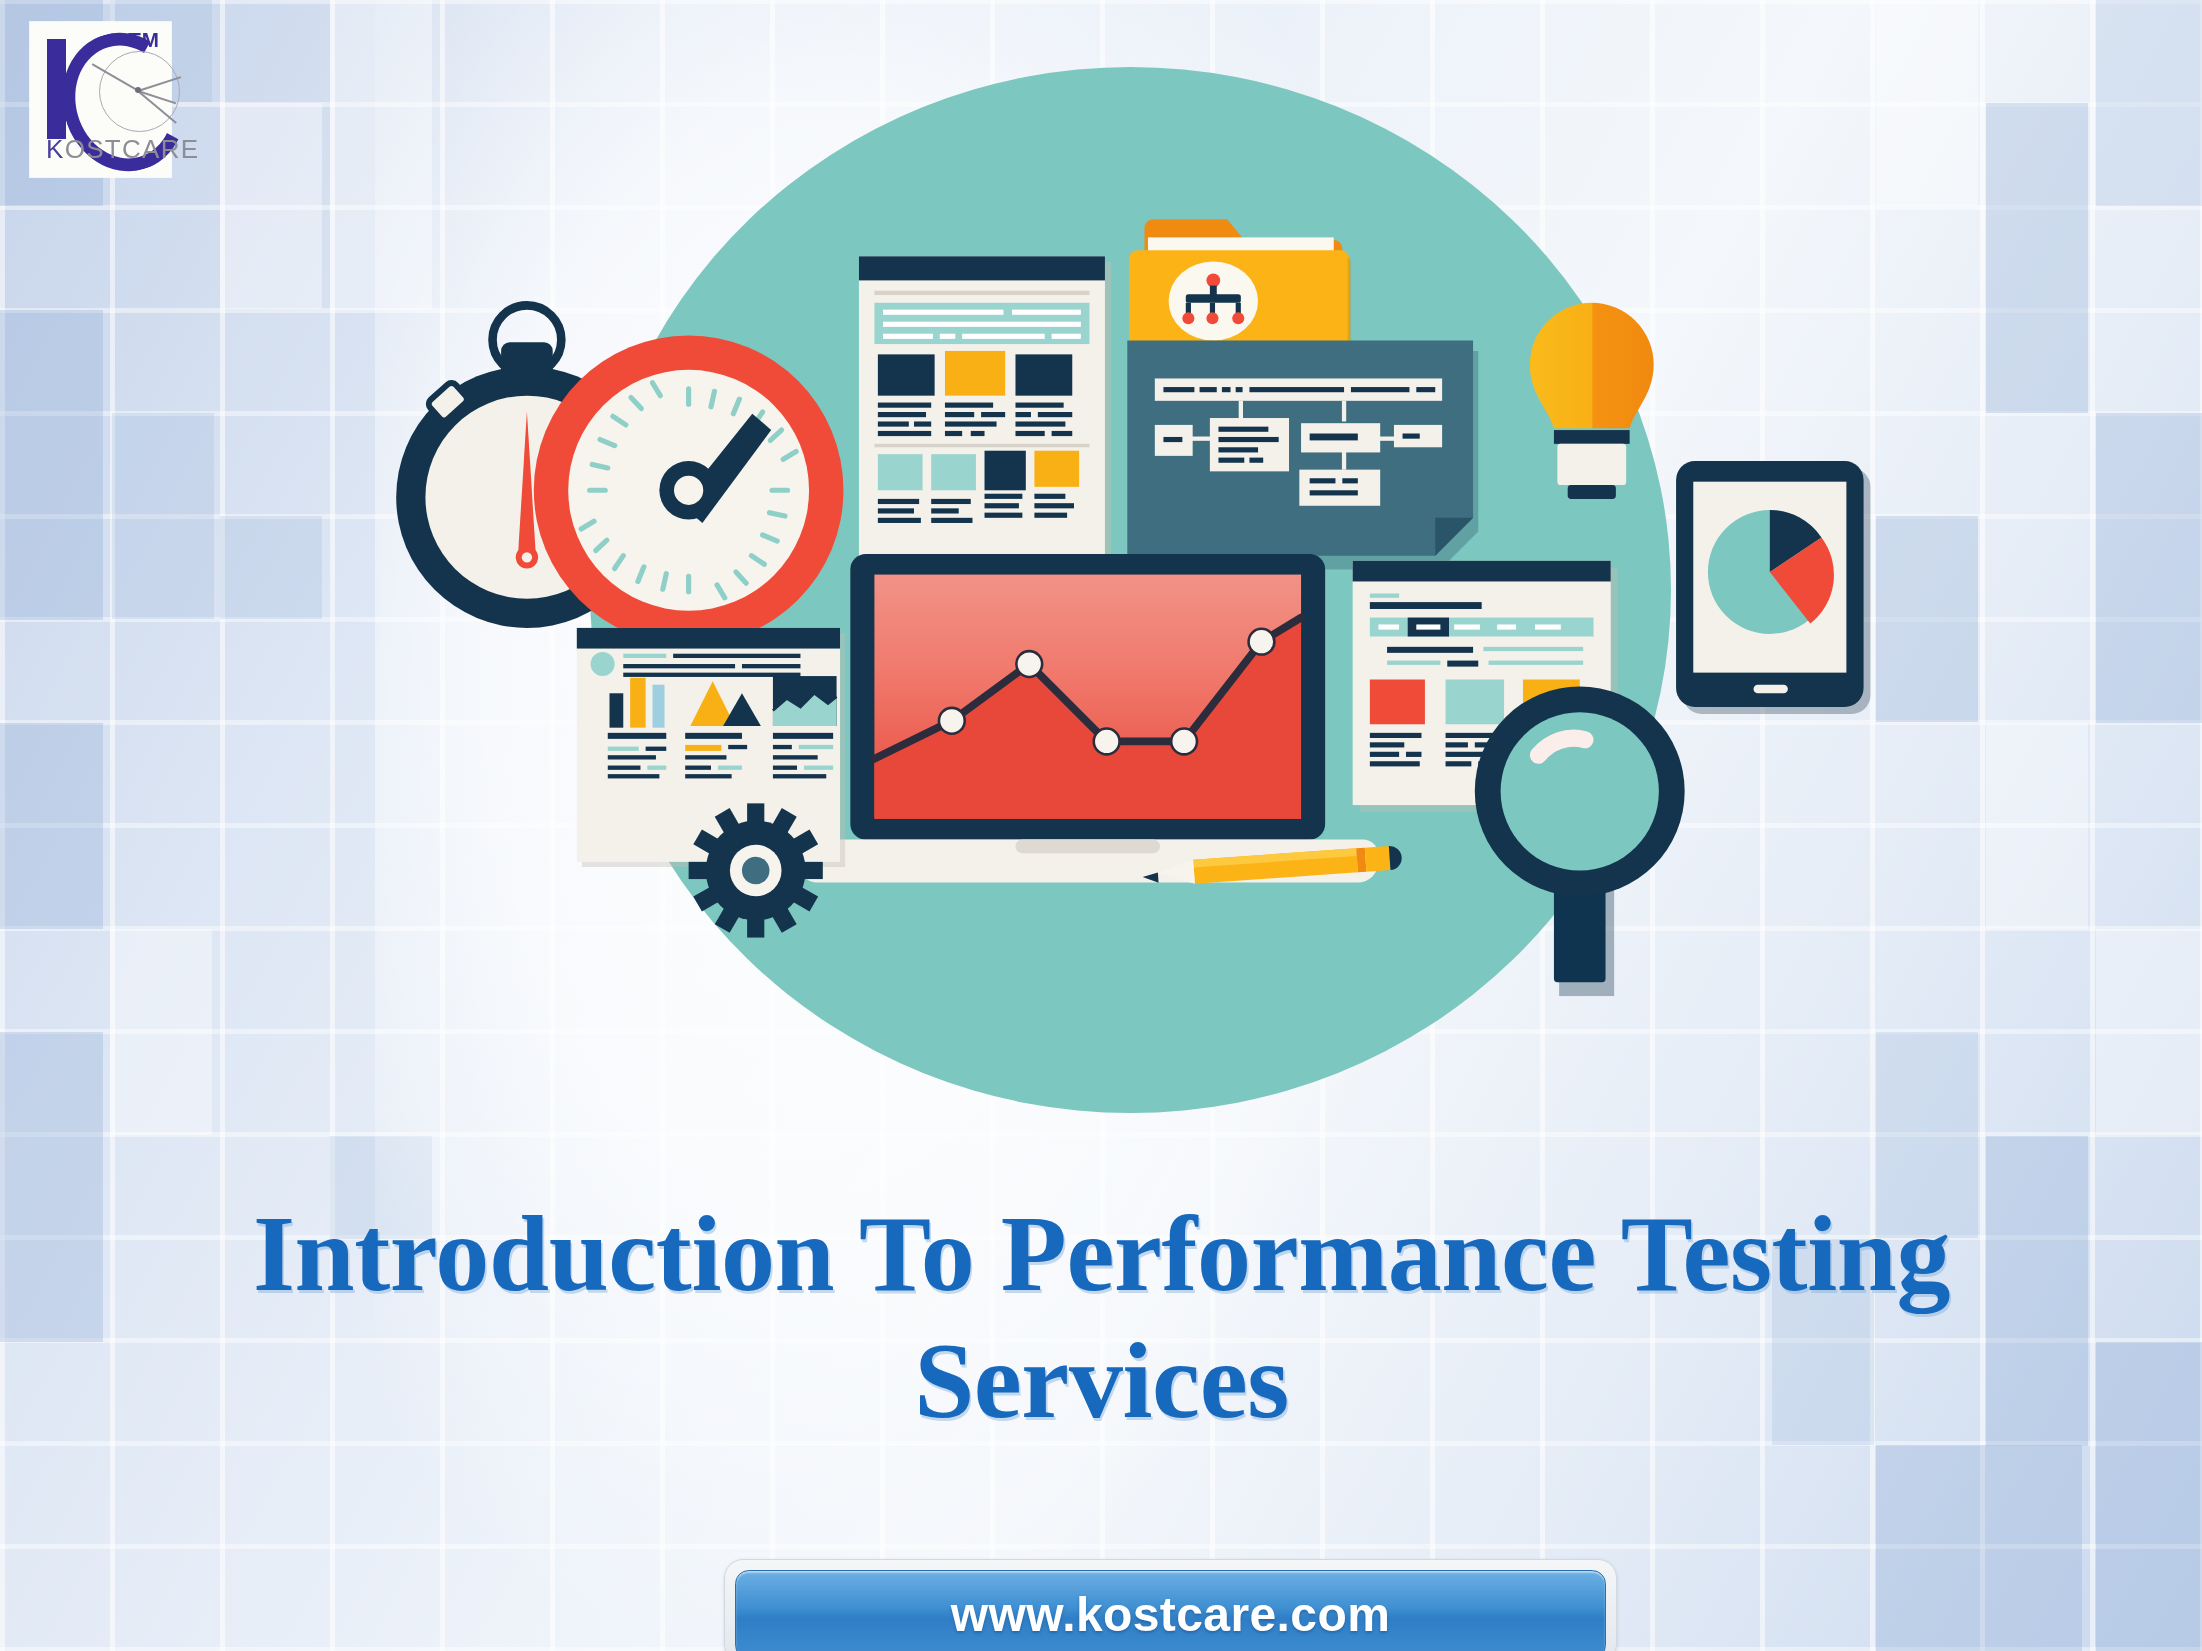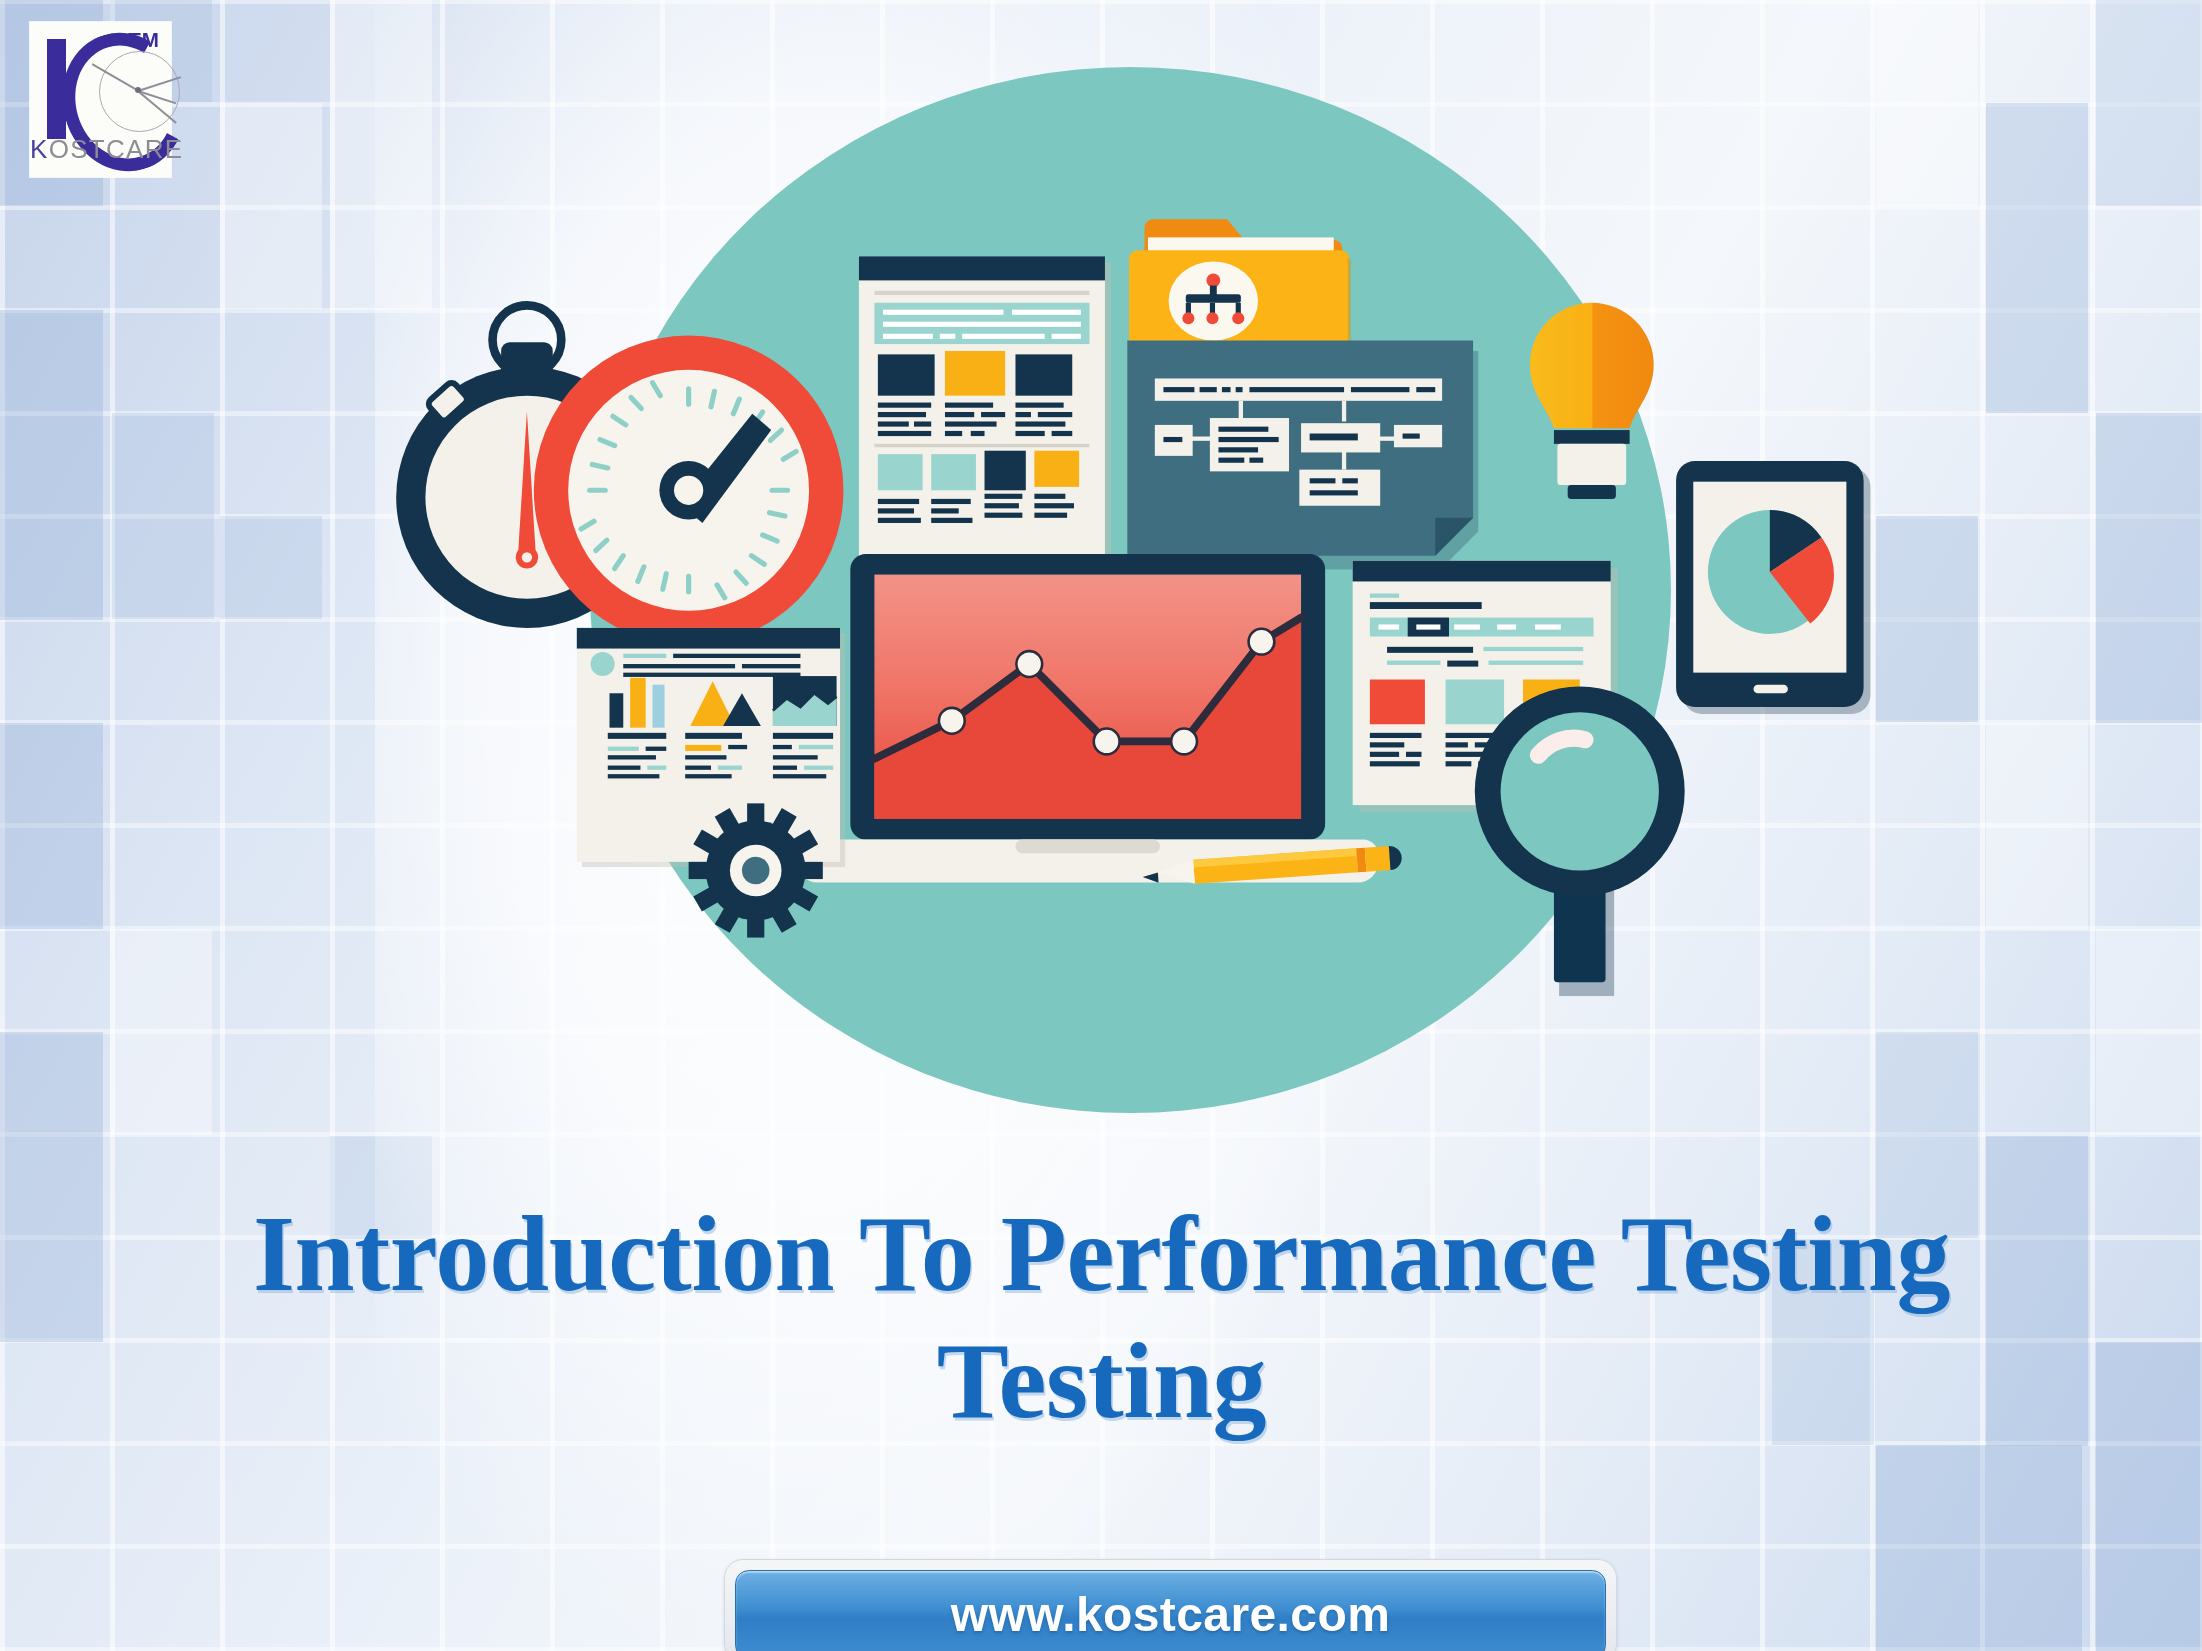--- a/index.html
+++ b/index.html
@@ -53,7 +53,7 @@
     color:#3b2c9b;letter-spacing:0.9px;line-height:1;
   }
   .logo-name{
-    position:absolute;left:0;right:0;bottom:12px;text-align:center;
+    position:absolute;left:16px;right:0;bottom:12px;text-align:center;
     font-size:26px;letter-spacing:1.3px;color:#8d8d95;font-weight:400;
   }
   .logo-name b{color:#4b3f9e;font-weight:400;}

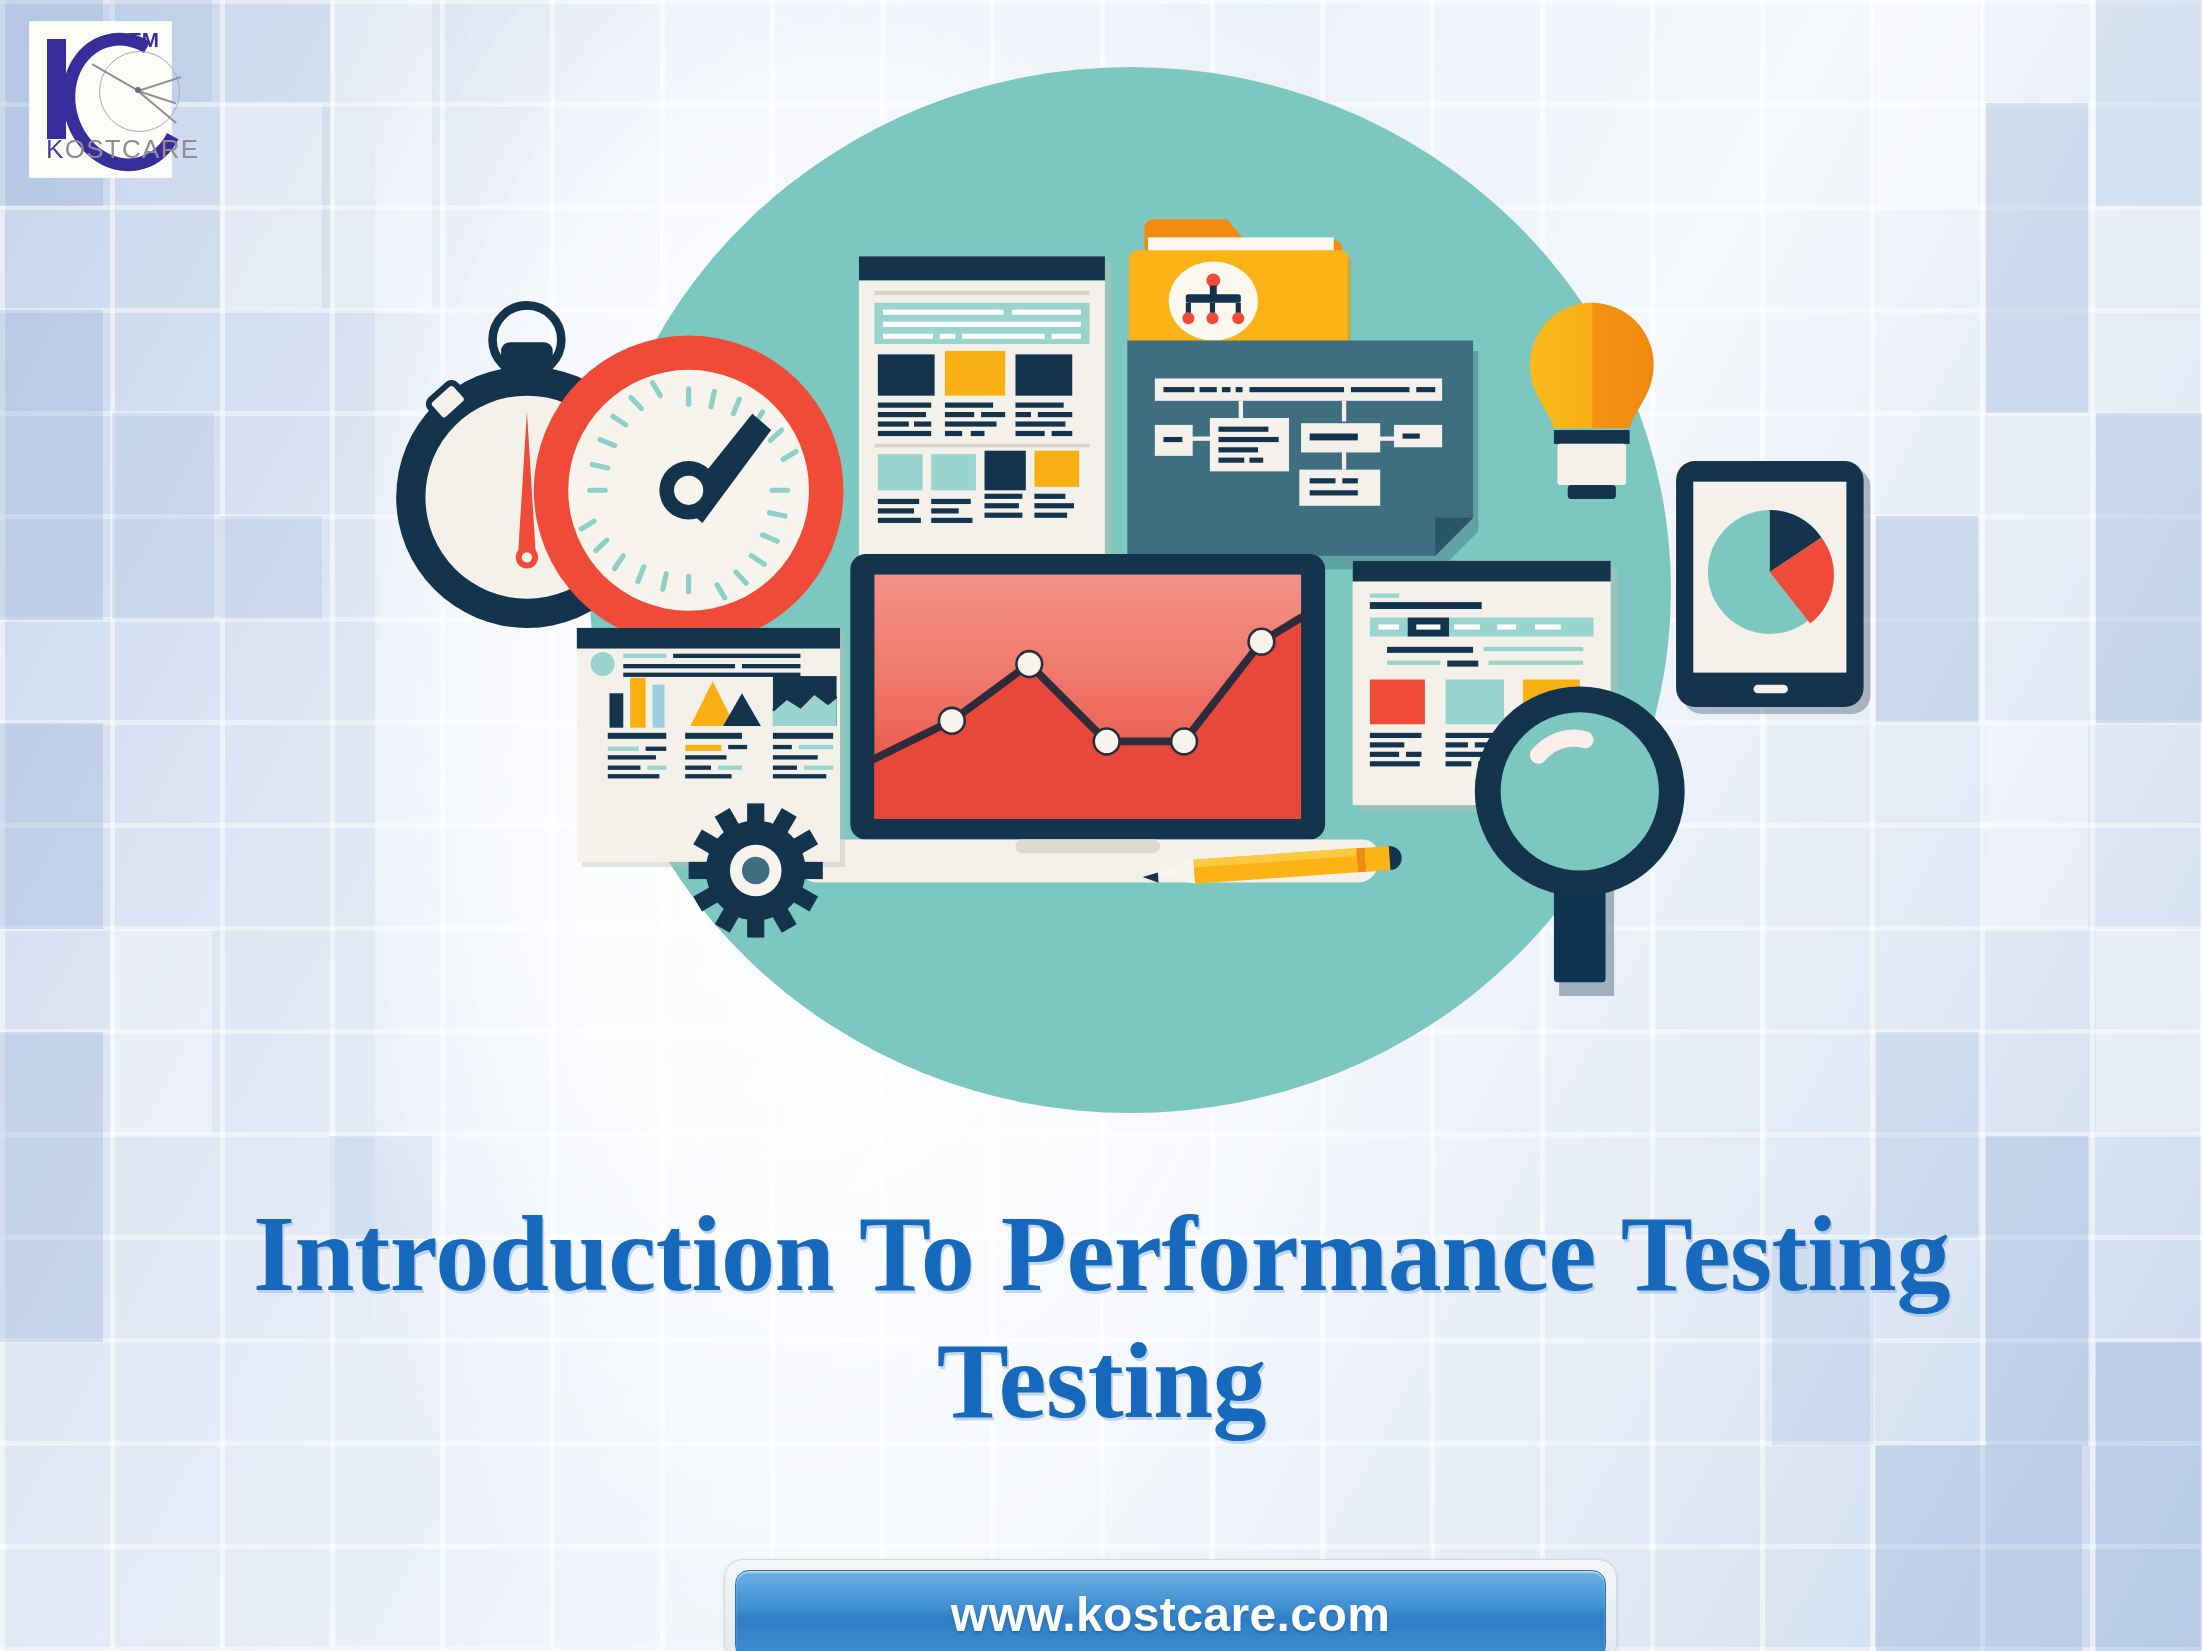--- a/index.html
+++ b/index.html
@@ -505,7 +505,7 @@
 
   <div class="title">
     <span>Introduction To Performance Testing</span>
-    <span class="l2">Testing</span>
+    <span class="l2">Services</span>
   </div>
 
   <div class="url-frame">

